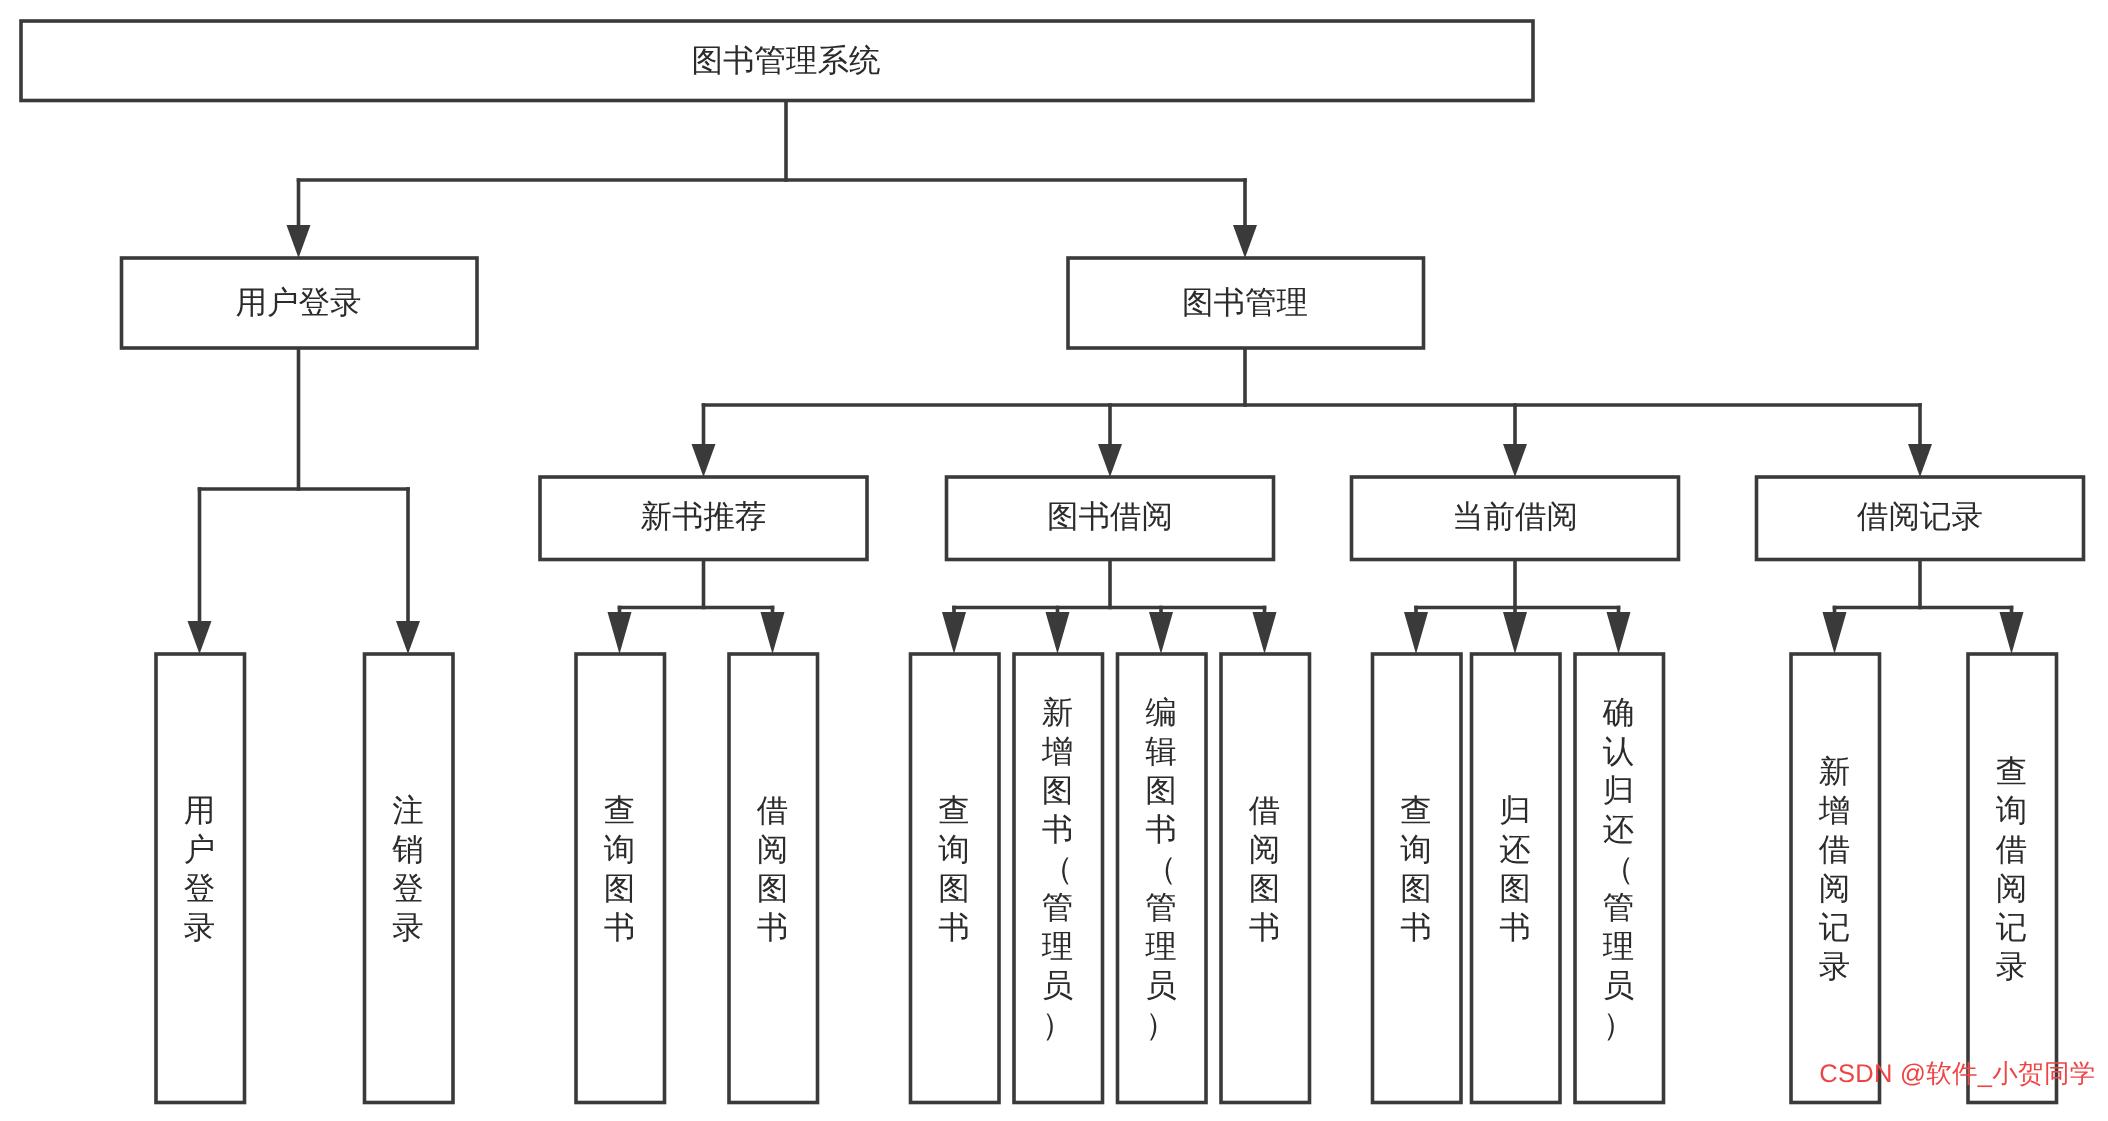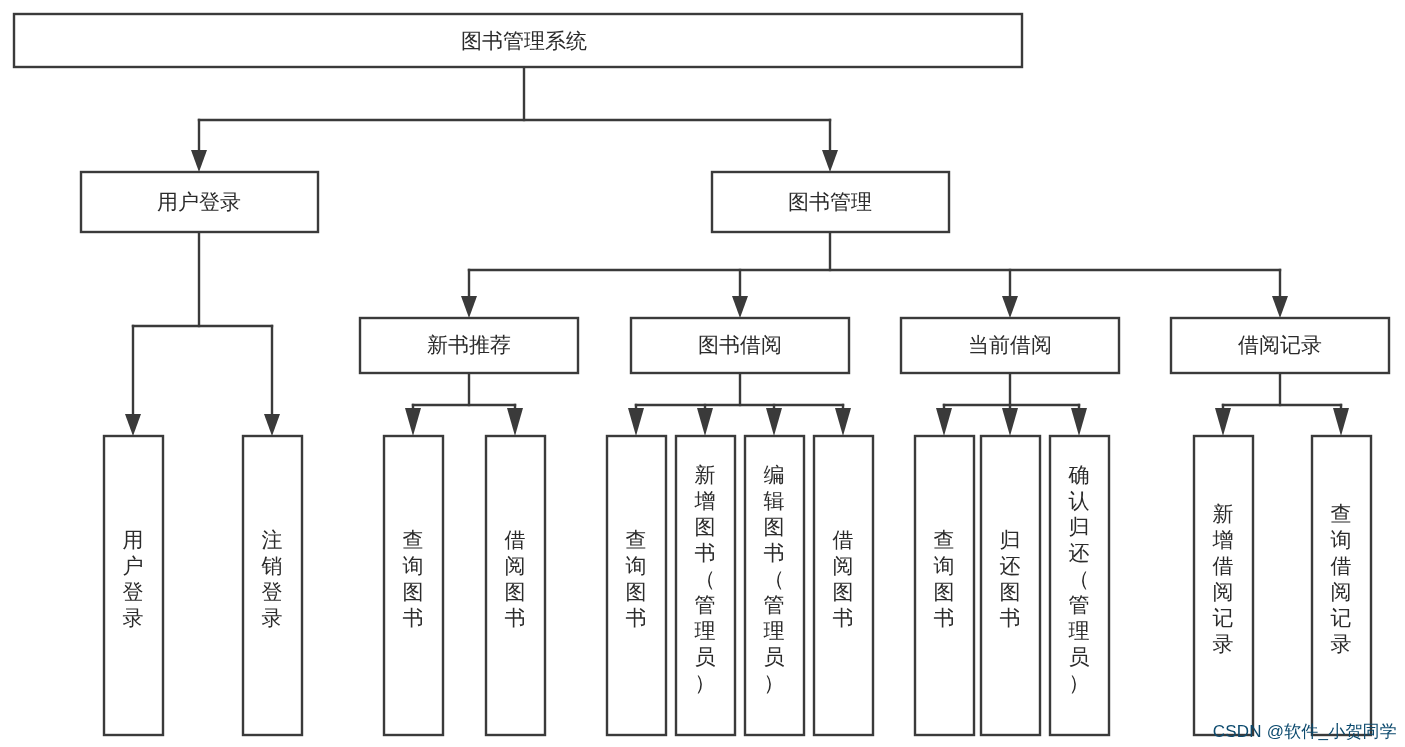--- a/index.html
+++ b/index.html
@@ -58,10 +58,10 @@
   .watermark-text {
     position: absolute;
     right: 8px;
-    bottom: 4px;
+    bottom: 20px;
     font-family: "Liberation Sans", "DejaVu Sans", sans-serif;
     font-size: 17px;
-    color: #0c4a6e;
+    color: #ef4444;
     white-space: nowrap;
     letter-spacing: 0.2px;
   }

